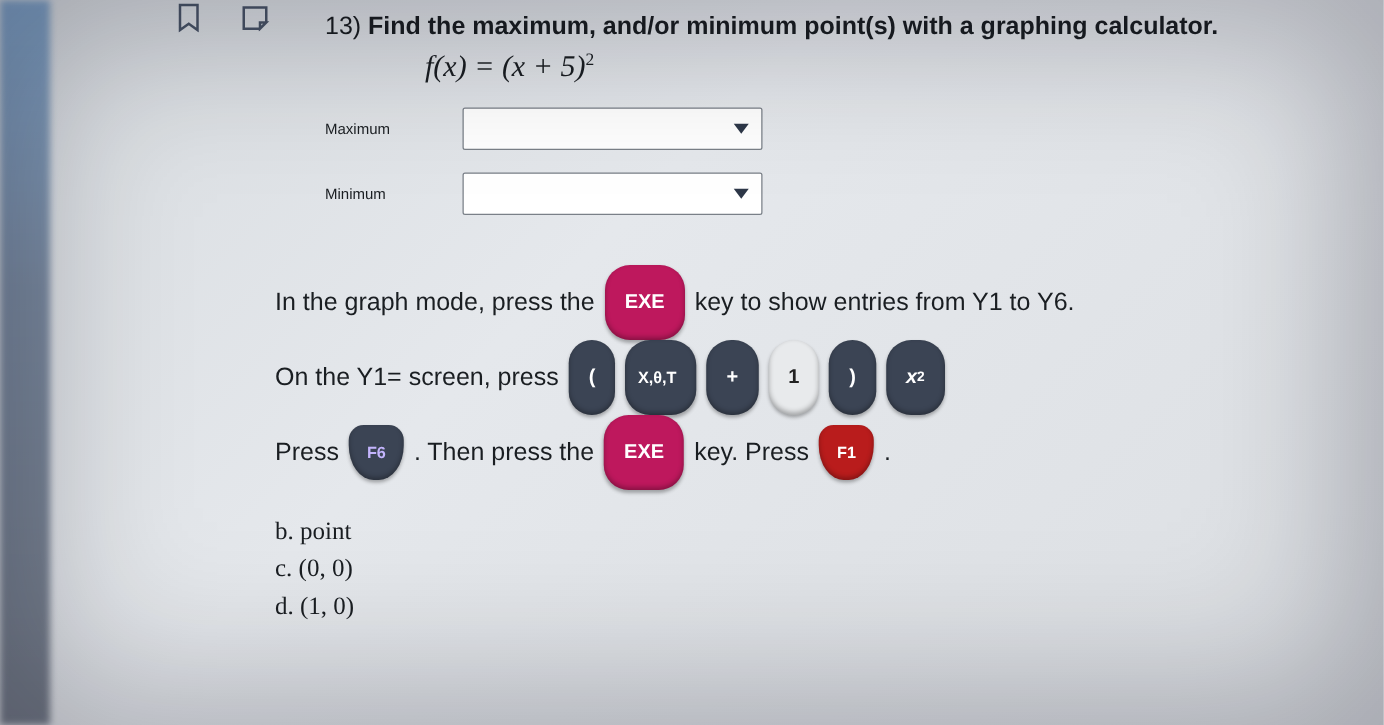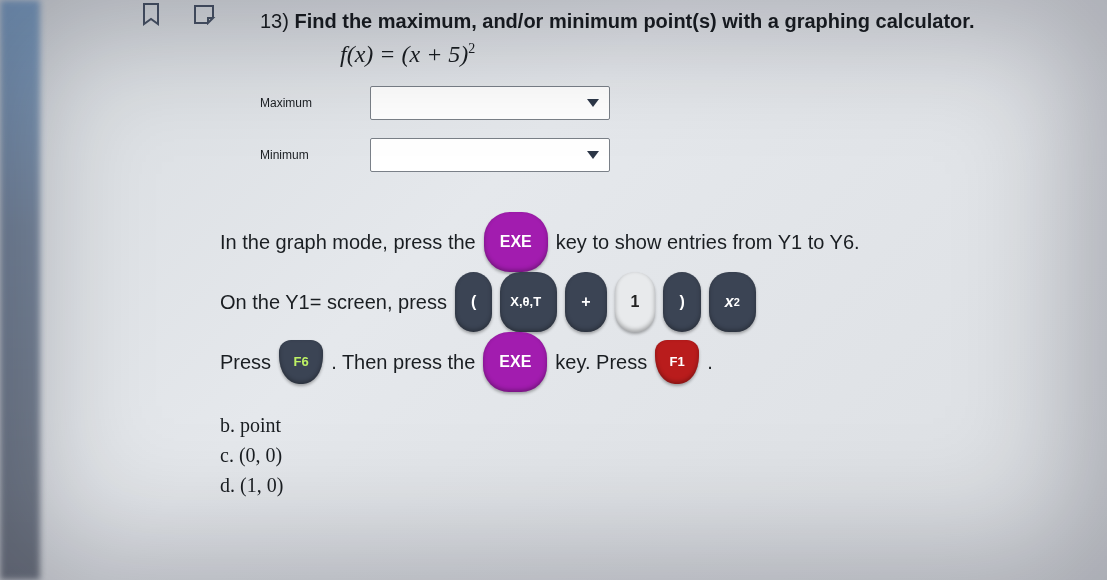--- a/index.html
+++ b/index.html
@@ -96,7 +96,7 @@
     min-height: 24px;
     vertical-align: middle;
   }
-  .key-blue   { background: #a21caf; border-radius: 26px; }
+  .key-blue   { background: #be185d; }
   .key-dark   { background: #3b4454; }
   .key-white  { background: #e8eaec; color:#222; }
   .key-shield {

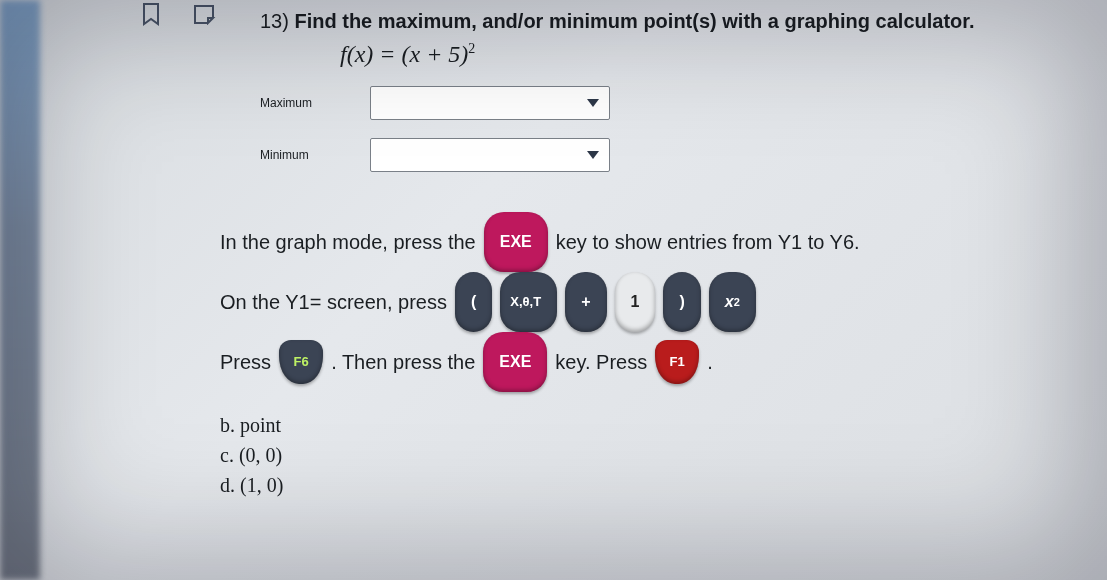--- a/index.html
+++ b/index.html
@@ -104,7 +104,7 @@
     background: #3b4454;
     border-radius: 12px 12px 20px 20px / 12px 12px 28px 28px;
     display:inline-flex; align-items:center; justify-content:center;
-    color:#bef264; font-size:13px; font-weight:bold;
+    color:#c4b5fd; font-size:13px; font-weight:bold;
     box-shadow: inset 0 -2px 4px rgba(0,0,0,0.3), 0 2px 3px rgba(0,0,0,0.3);
     padding: 0;
   }

